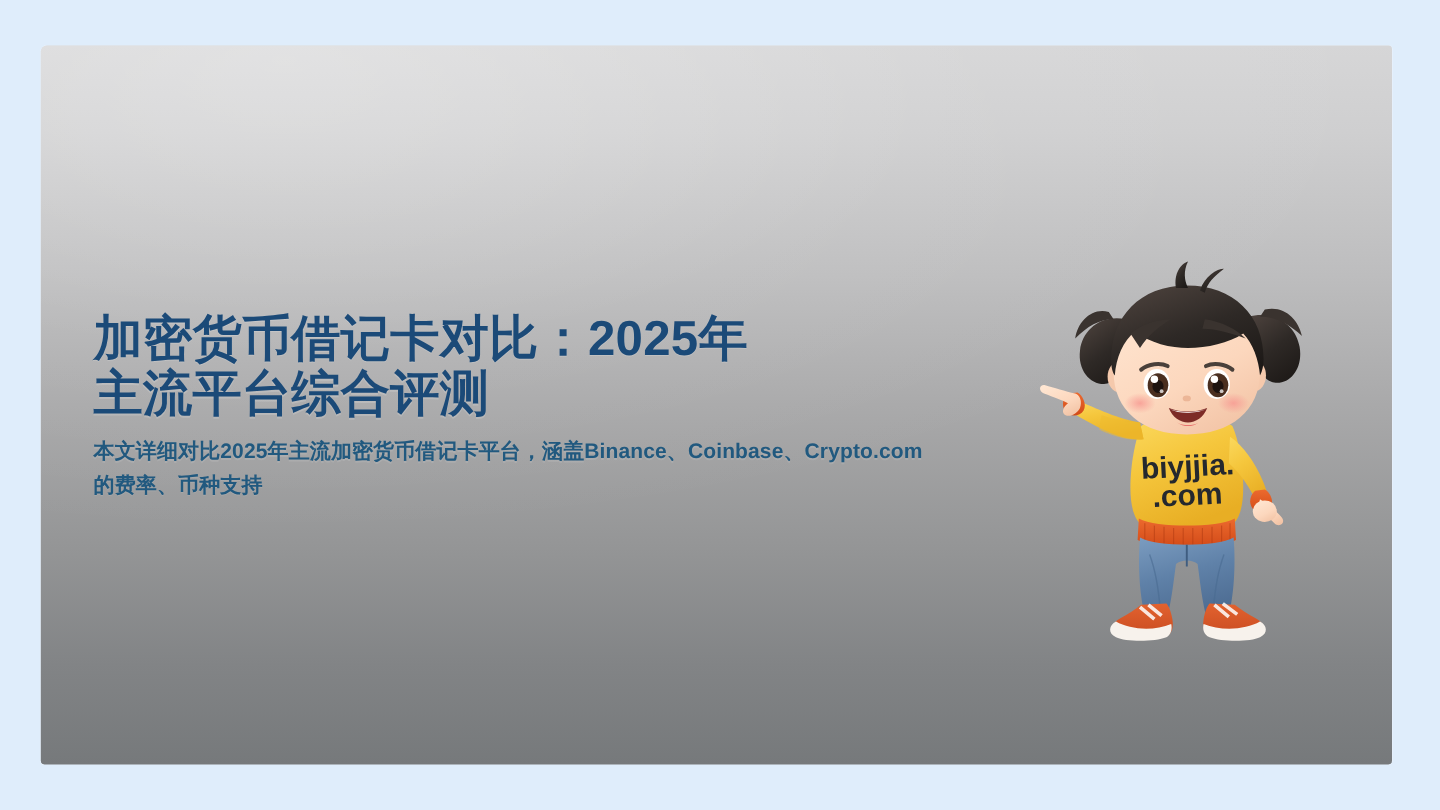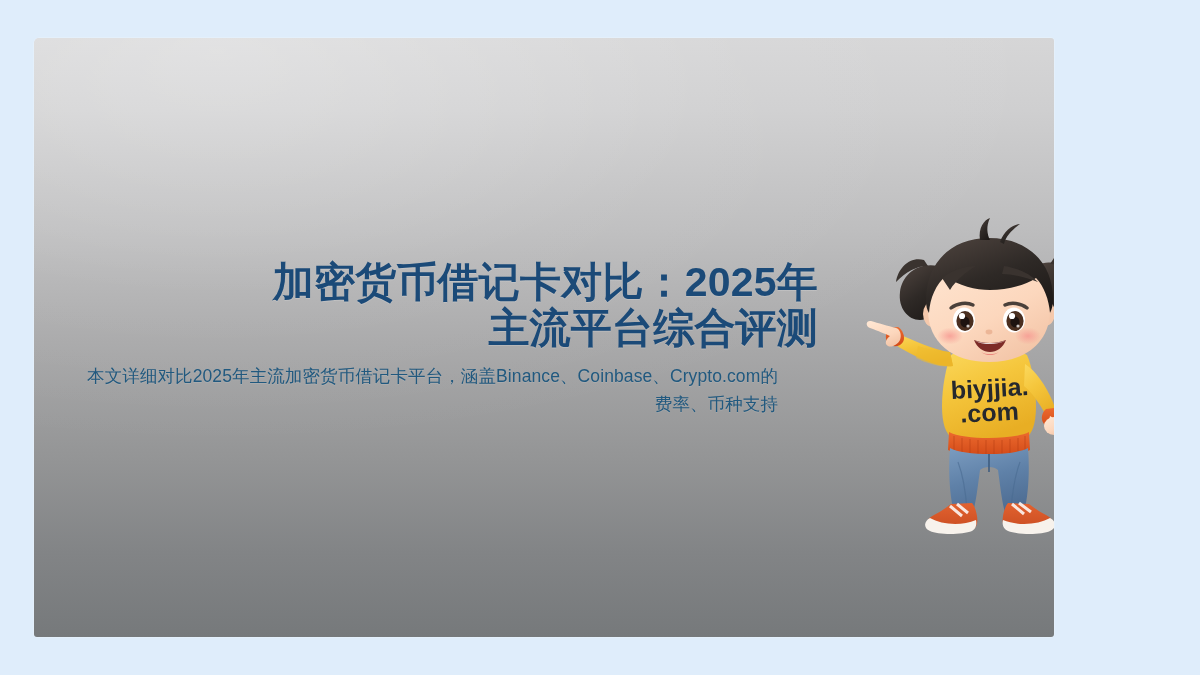--- a/index.html
+++ b/index.html
@@ -27,7 +27,7 @@
     position: absolute;
     left: 34px;
     top: 38px;
-    width: 1020px;
+    width: 1126px;
     height: 599px;
     border-radius: 5px 3px 3px 3px;
     background: linear-gradient(180deg,
@@ -40,7 +40,6 @@
                 #76797b 100%);
     overflow: hidden;
     box-shadow: 0 0 0 0.5px rgba(255,255,255,0.35);
-    text-align: right;
   }
   
   .slide-card::before {

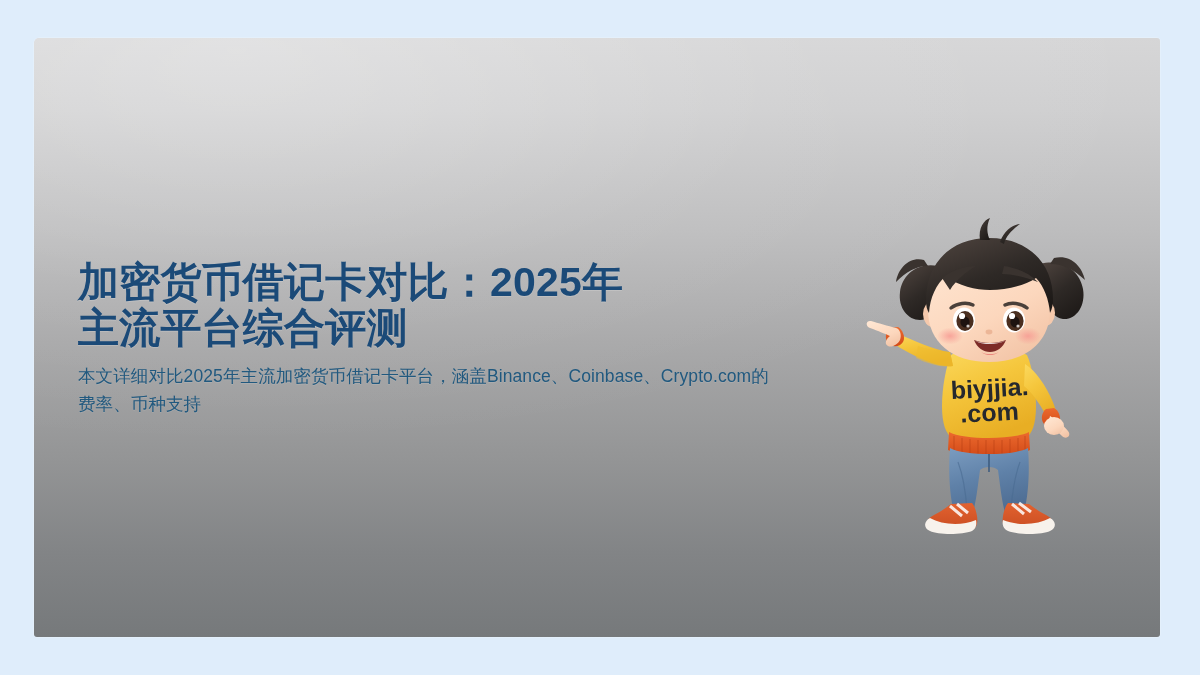--- a/index.html
+++ b/index.html
@@ -73,7 +73,7 @@
     color: #21597f;
     font-family: "Liberation Sans", "DejaVu Sans", sans-serif;
     font-size: 17.5px;
-    font-weight: 400;
+    font-weight: 700;
     line-height: 1.62;
     letter-spacing: 0.1px;
     width: 700px;

